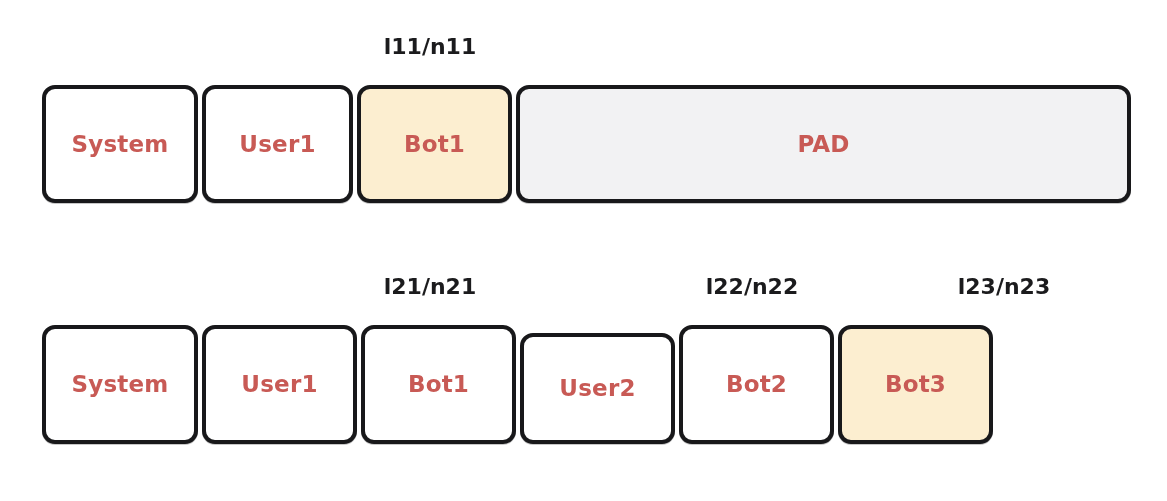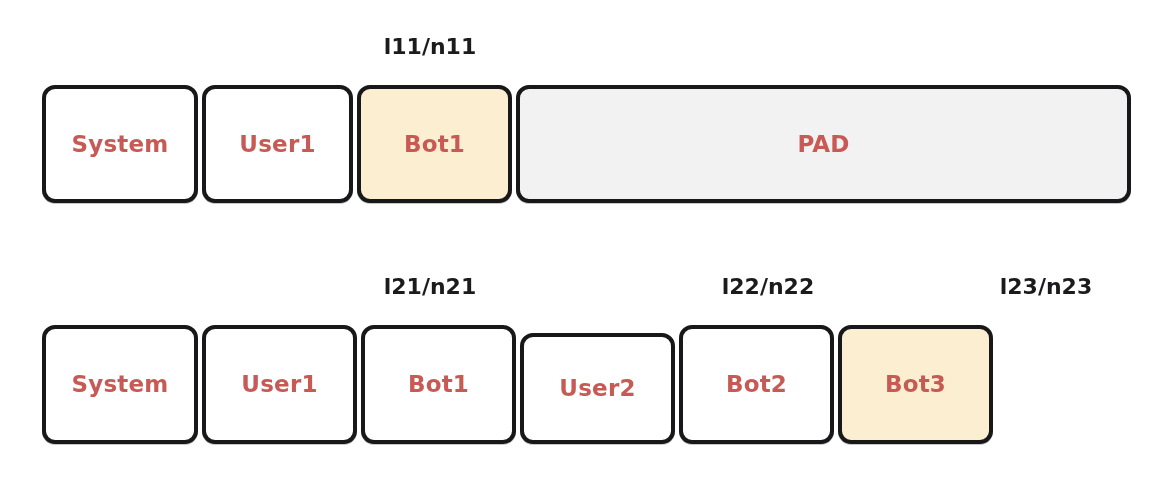--- a/index.html
+++ b/index.html
@@ -112,7 +112,7 @@
   </div>
 
   <div class="annotation" style="left:430px; top:276px;">l21/n21</div>
-  <div class="annotation" style="left:768px; top:276px;text-align:center;">l22/n22</div>
+  <div class="annotation" style="left:752px; top:276px;text-align:center;">l22/n22</div>
   <div class="annotation" style="left:1046px; top:276px;">l23/n23</div>
 
   <div class="row" id="row-2">

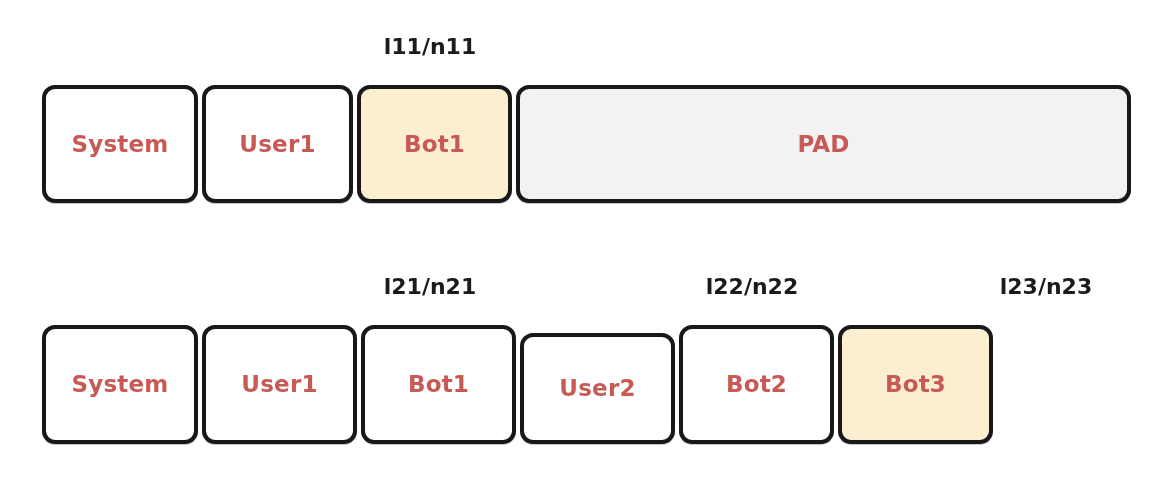--- a/index.html
+++ b/index.html
@@ -113,7 +113,7 @@
 
   <div class="annotation" style="left:430px; top:276px;">l21/n21</div>
   <div class="annotation" style="left:752px; top:276px;text-align:center;">l22/n22</div>
-  <div class="annotation" style="left:1046px; top:276px;">l23/n23</div>
+  <div class="annotation" style="left:1004px; top:276px;">l23/n23</div>
 
   <div class="row" id="row-2">
     <div class="token-box fill-white" style="width:156px;">

